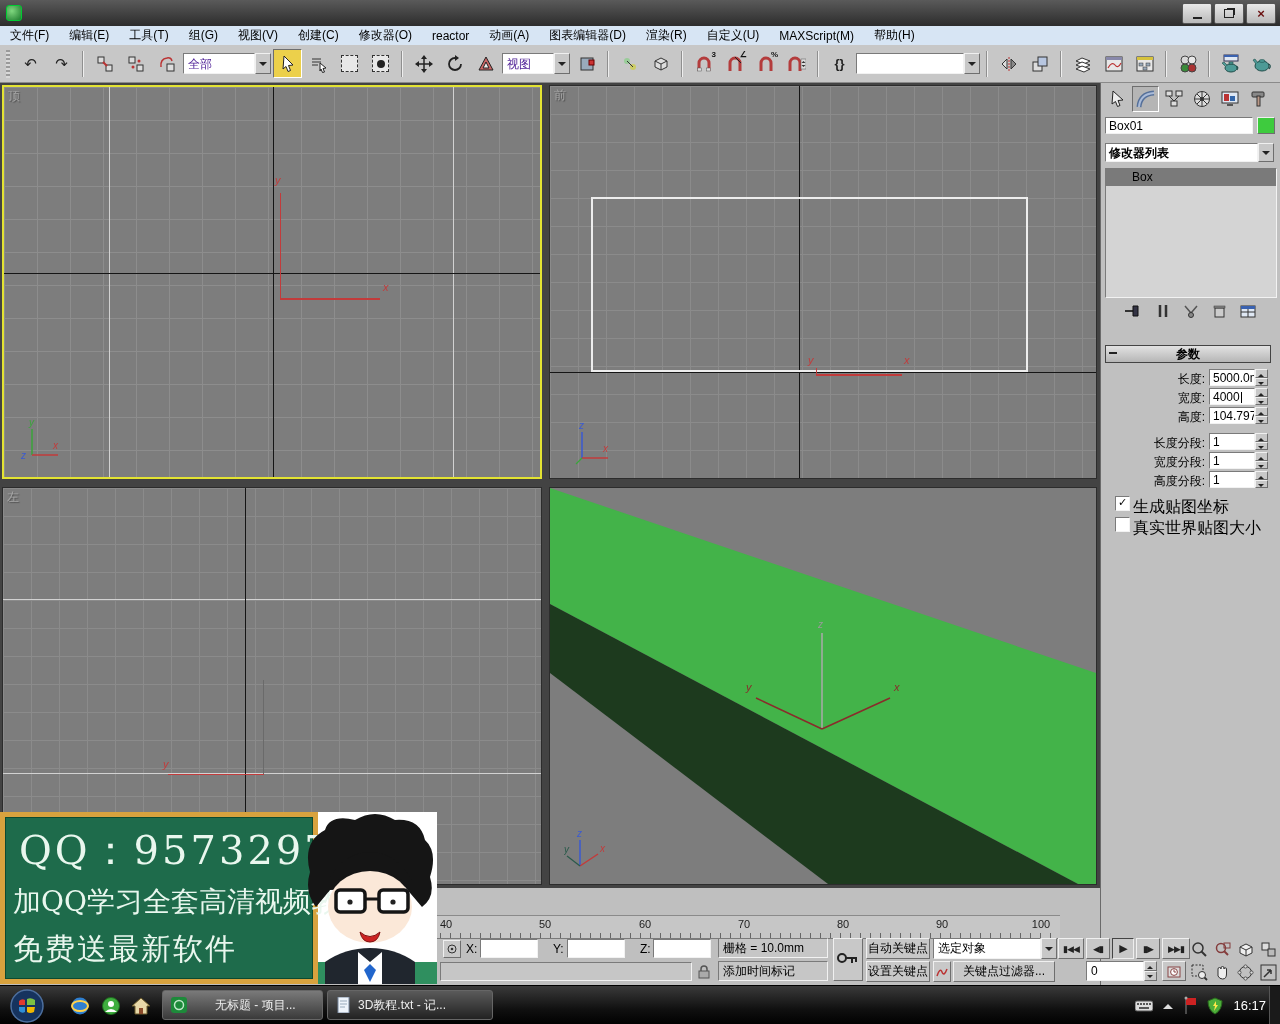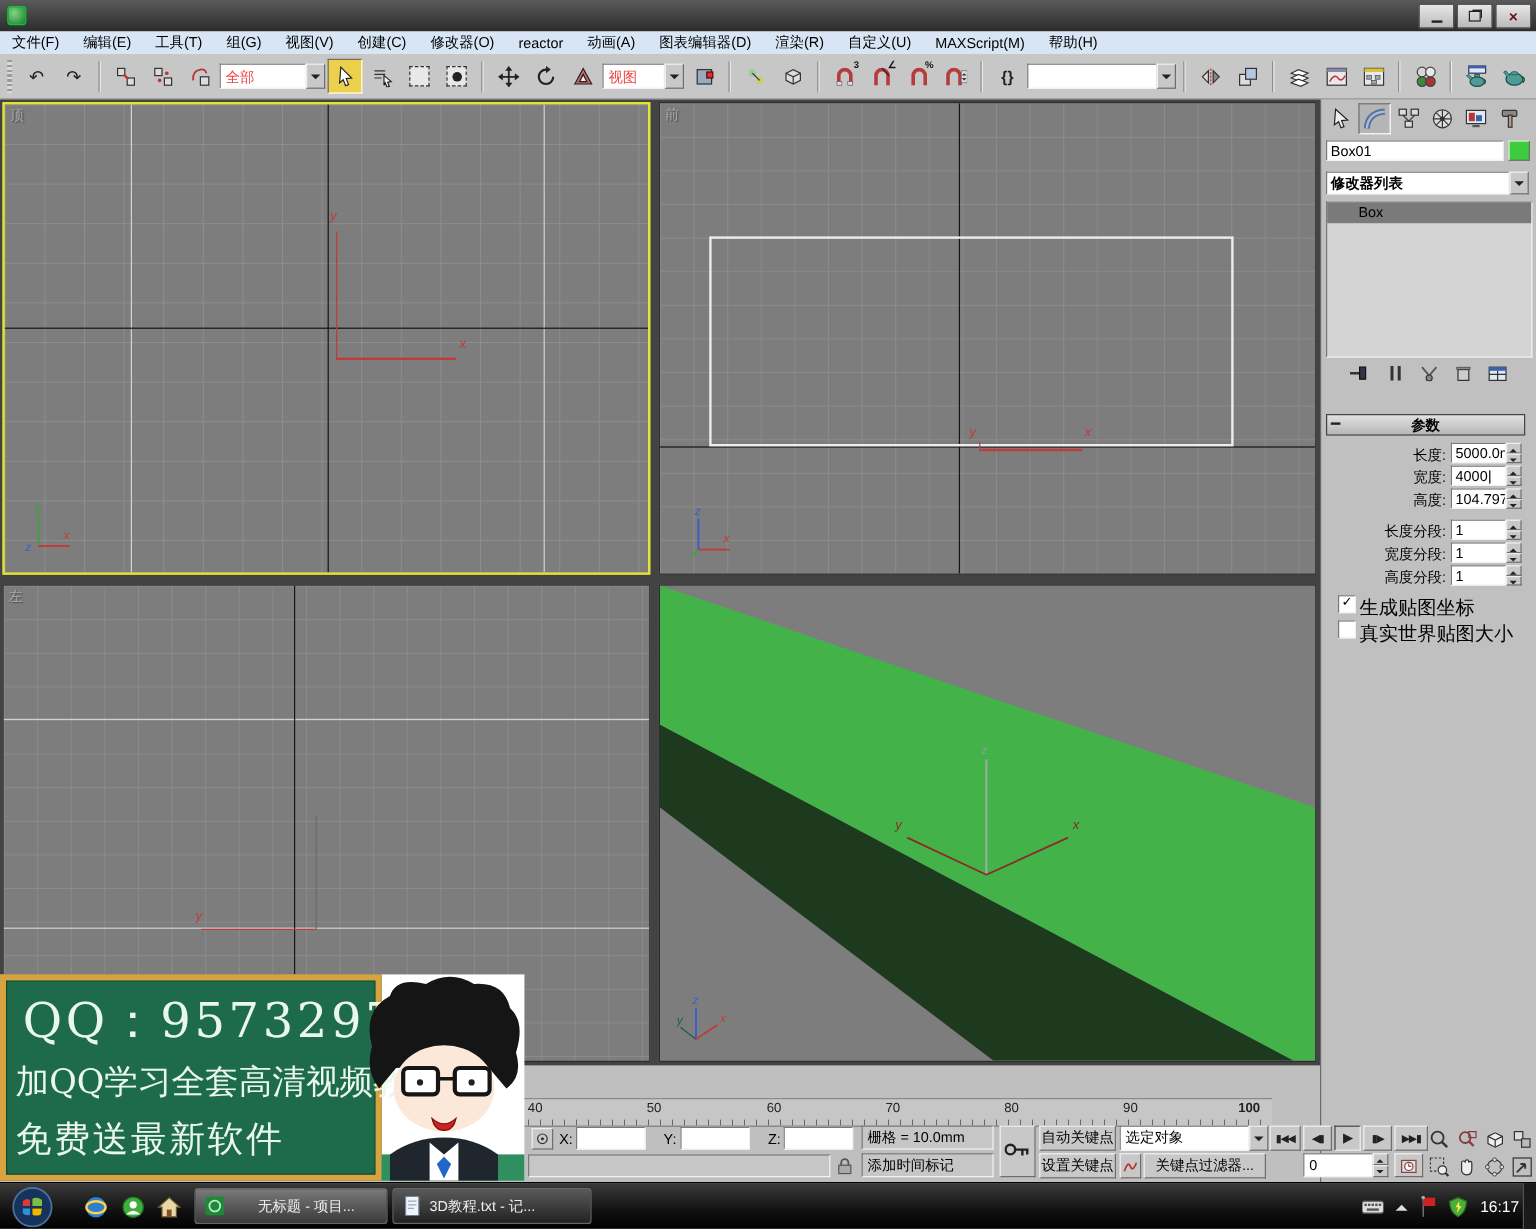--- a/index.html
+++ b/index.html
@@ -36,7 +36,7 @@
   .tsep{width:0;height:26px;border-left:1px solid #8f8f8f;border-right:1px solid #eee;margin:0 4px;flex:0 0 auto;}
   .combo{height:21px;display:flex;flex:0 0 auto;}
   .combo .cfield{background:#fff;border:1px solid;border-color:#7a7a7a #f2f2f2 #f2f2f2 #7a7a7a;
-        font-size:12px;padding:2px 4px 0 4px;box-sizing:border-box;color:#ef4444;}
+        font-size:12px;padding:2px 4px 0 4px;box-sizing:border-box;color:#4c1d95;}
   .darr{width:16px;height:21px;background:#c8c8c8;border:1px solid;border-color:#f0f0f0 #6e6e6e #6e6e6e #f0f0f0;
         display:flex;align-items:center;justify-content:center;box-sizing:border-box;}
   .darr::after{content:"";border:4px solid transparent;border-top-color:#222;margin-top:4px;}

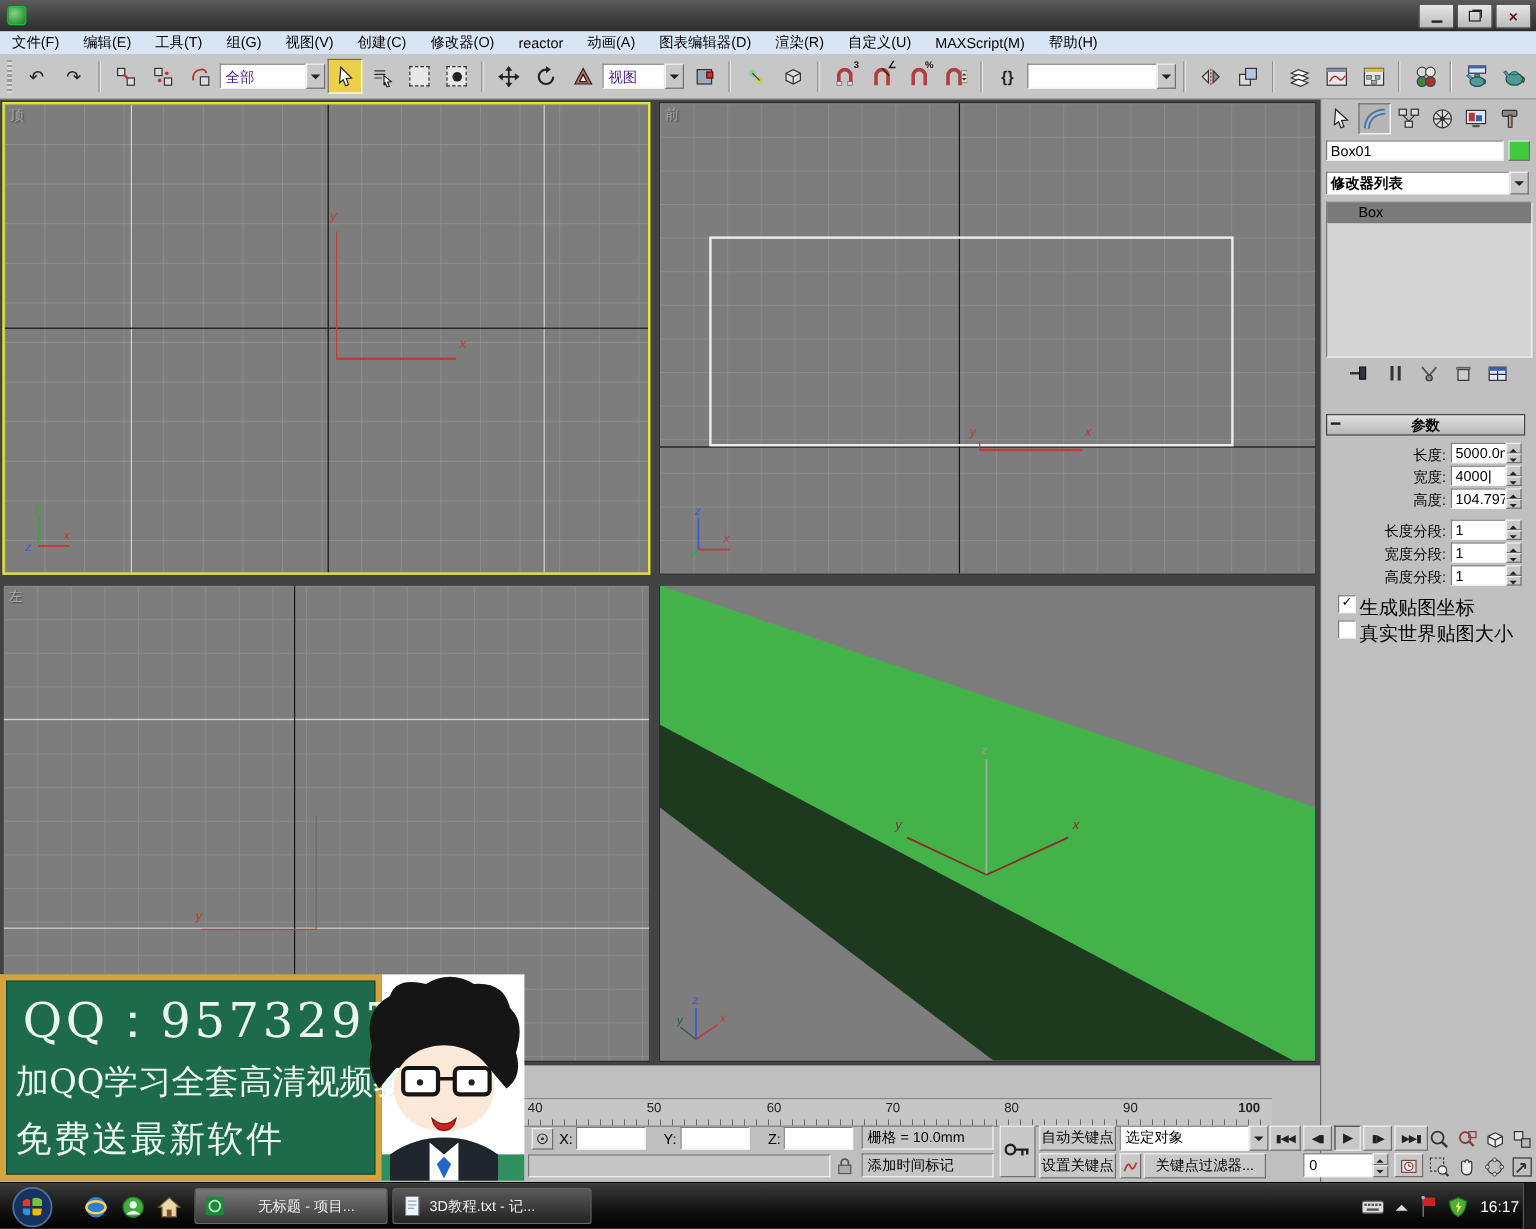--- a/index.html
+++ b/index.html
@@ -565,7 +565,7 @@
     <span class="tick-num" style="left:744px;">70</span>
     <span class="tick-num" style="left:843px;">80</span>
     <span class="tick-num" style="left:942px;">90</span>
-    <span class="tick-num" style="left:1041px;font-weight:bold;">100</span>
+    <span class="tick-num" style="left:1041px;">100</span>
   </div>
 
   <div class="sbtn raised" style="left:443px;top:52px;width:18px;height:18px;">

